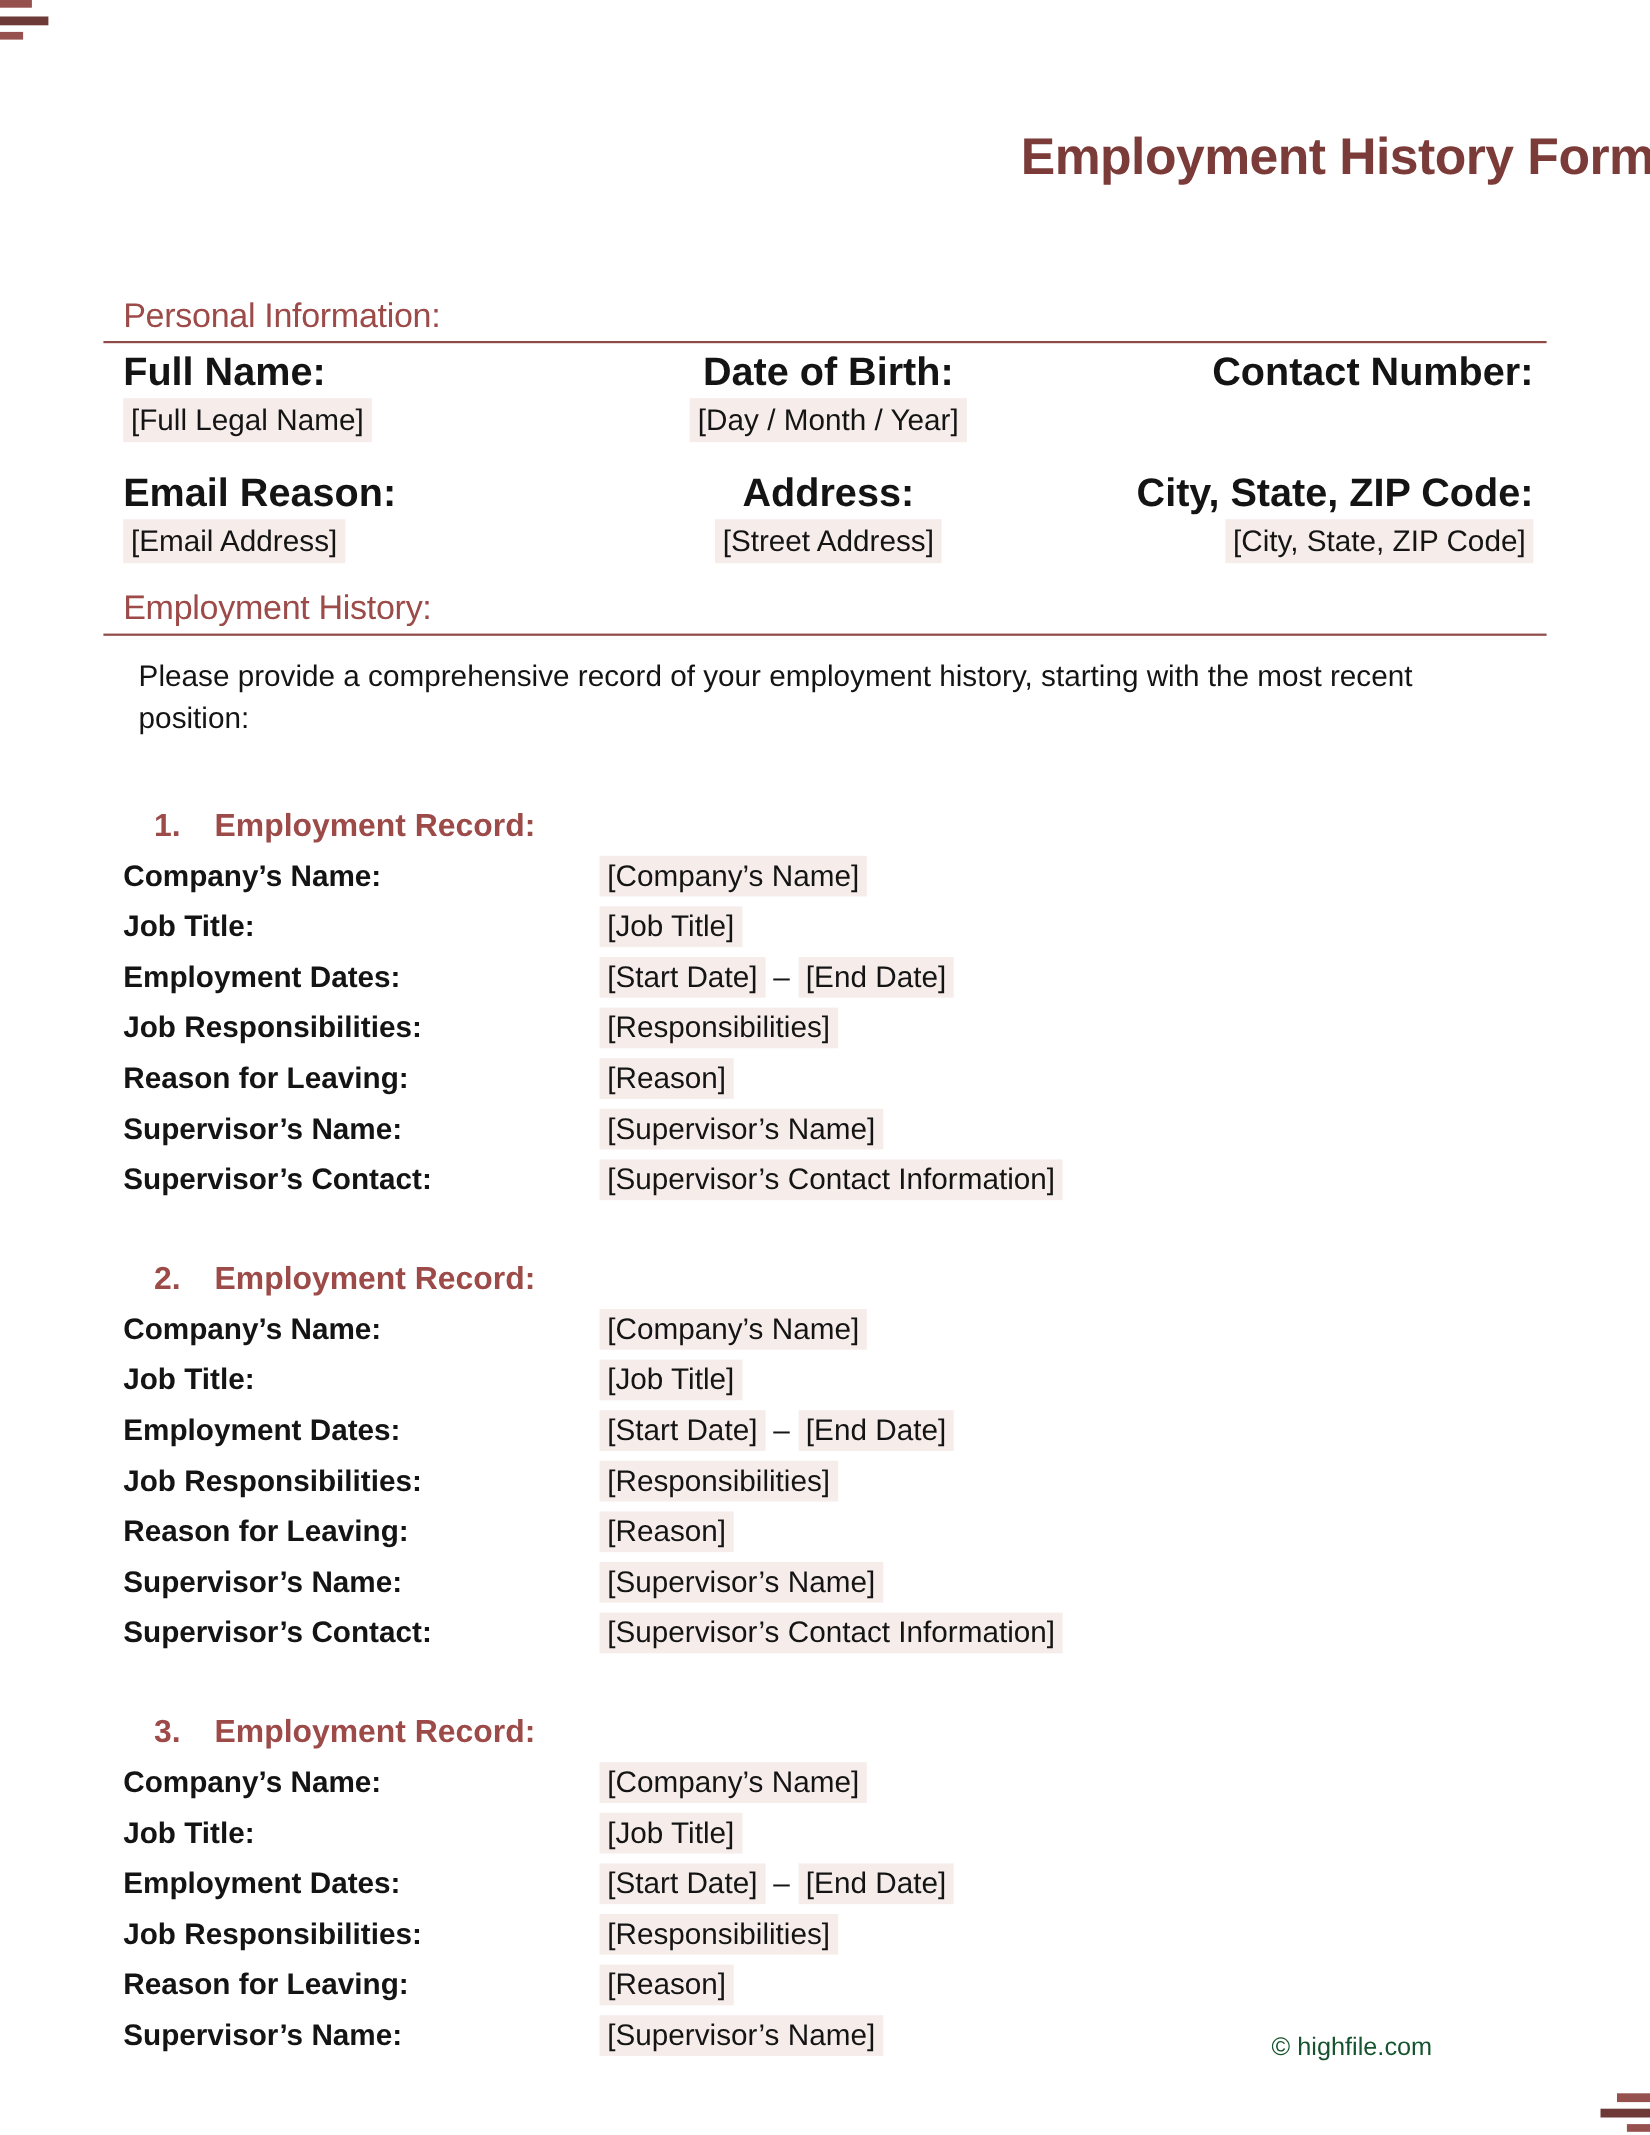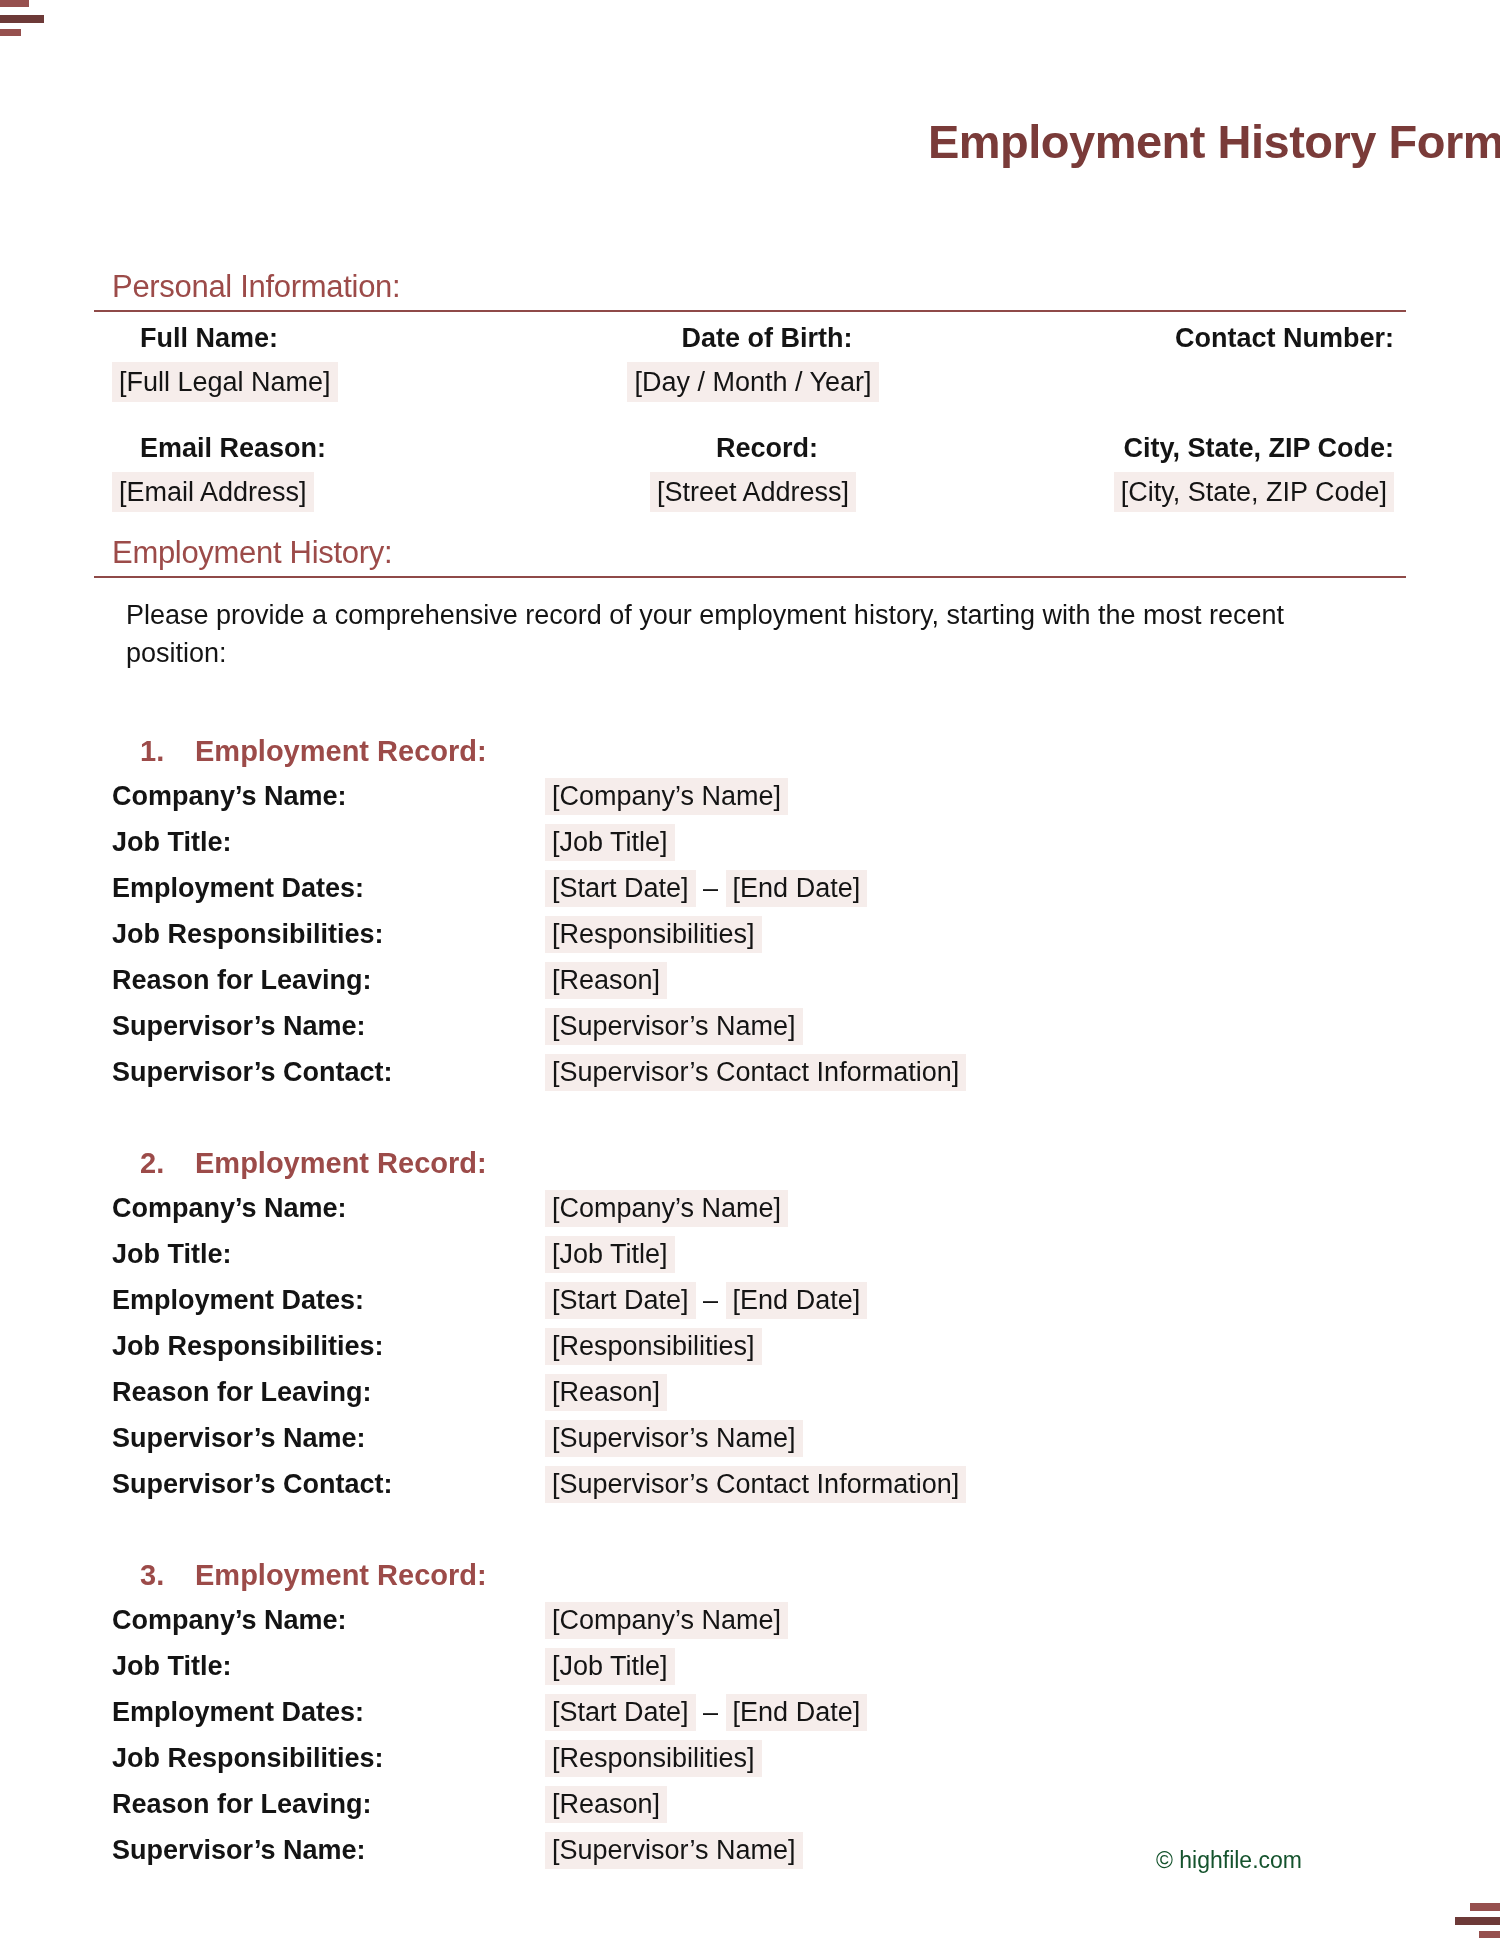--- a/index.html
+++ b/index.html
@@ -50,7 +50,7 @@
   .pi-cell.align-left{text-align:left;}
   .pi-cell.align-center{text-align:center;}
   .pi-cell.align-right{text-align:right;}
-  .pi-label{font-weight:700;font-size:27px;line-height:40px;margin-left:28px;}
+  .pi-label{font-weight:700;font-size:36px;line-height:40px;}
   .pi-value{margin-top:4px;font-size:27px;line-height:34px;}
   .hl{background:var(--hl);padding:3px 7px;display:inline-block;}
 

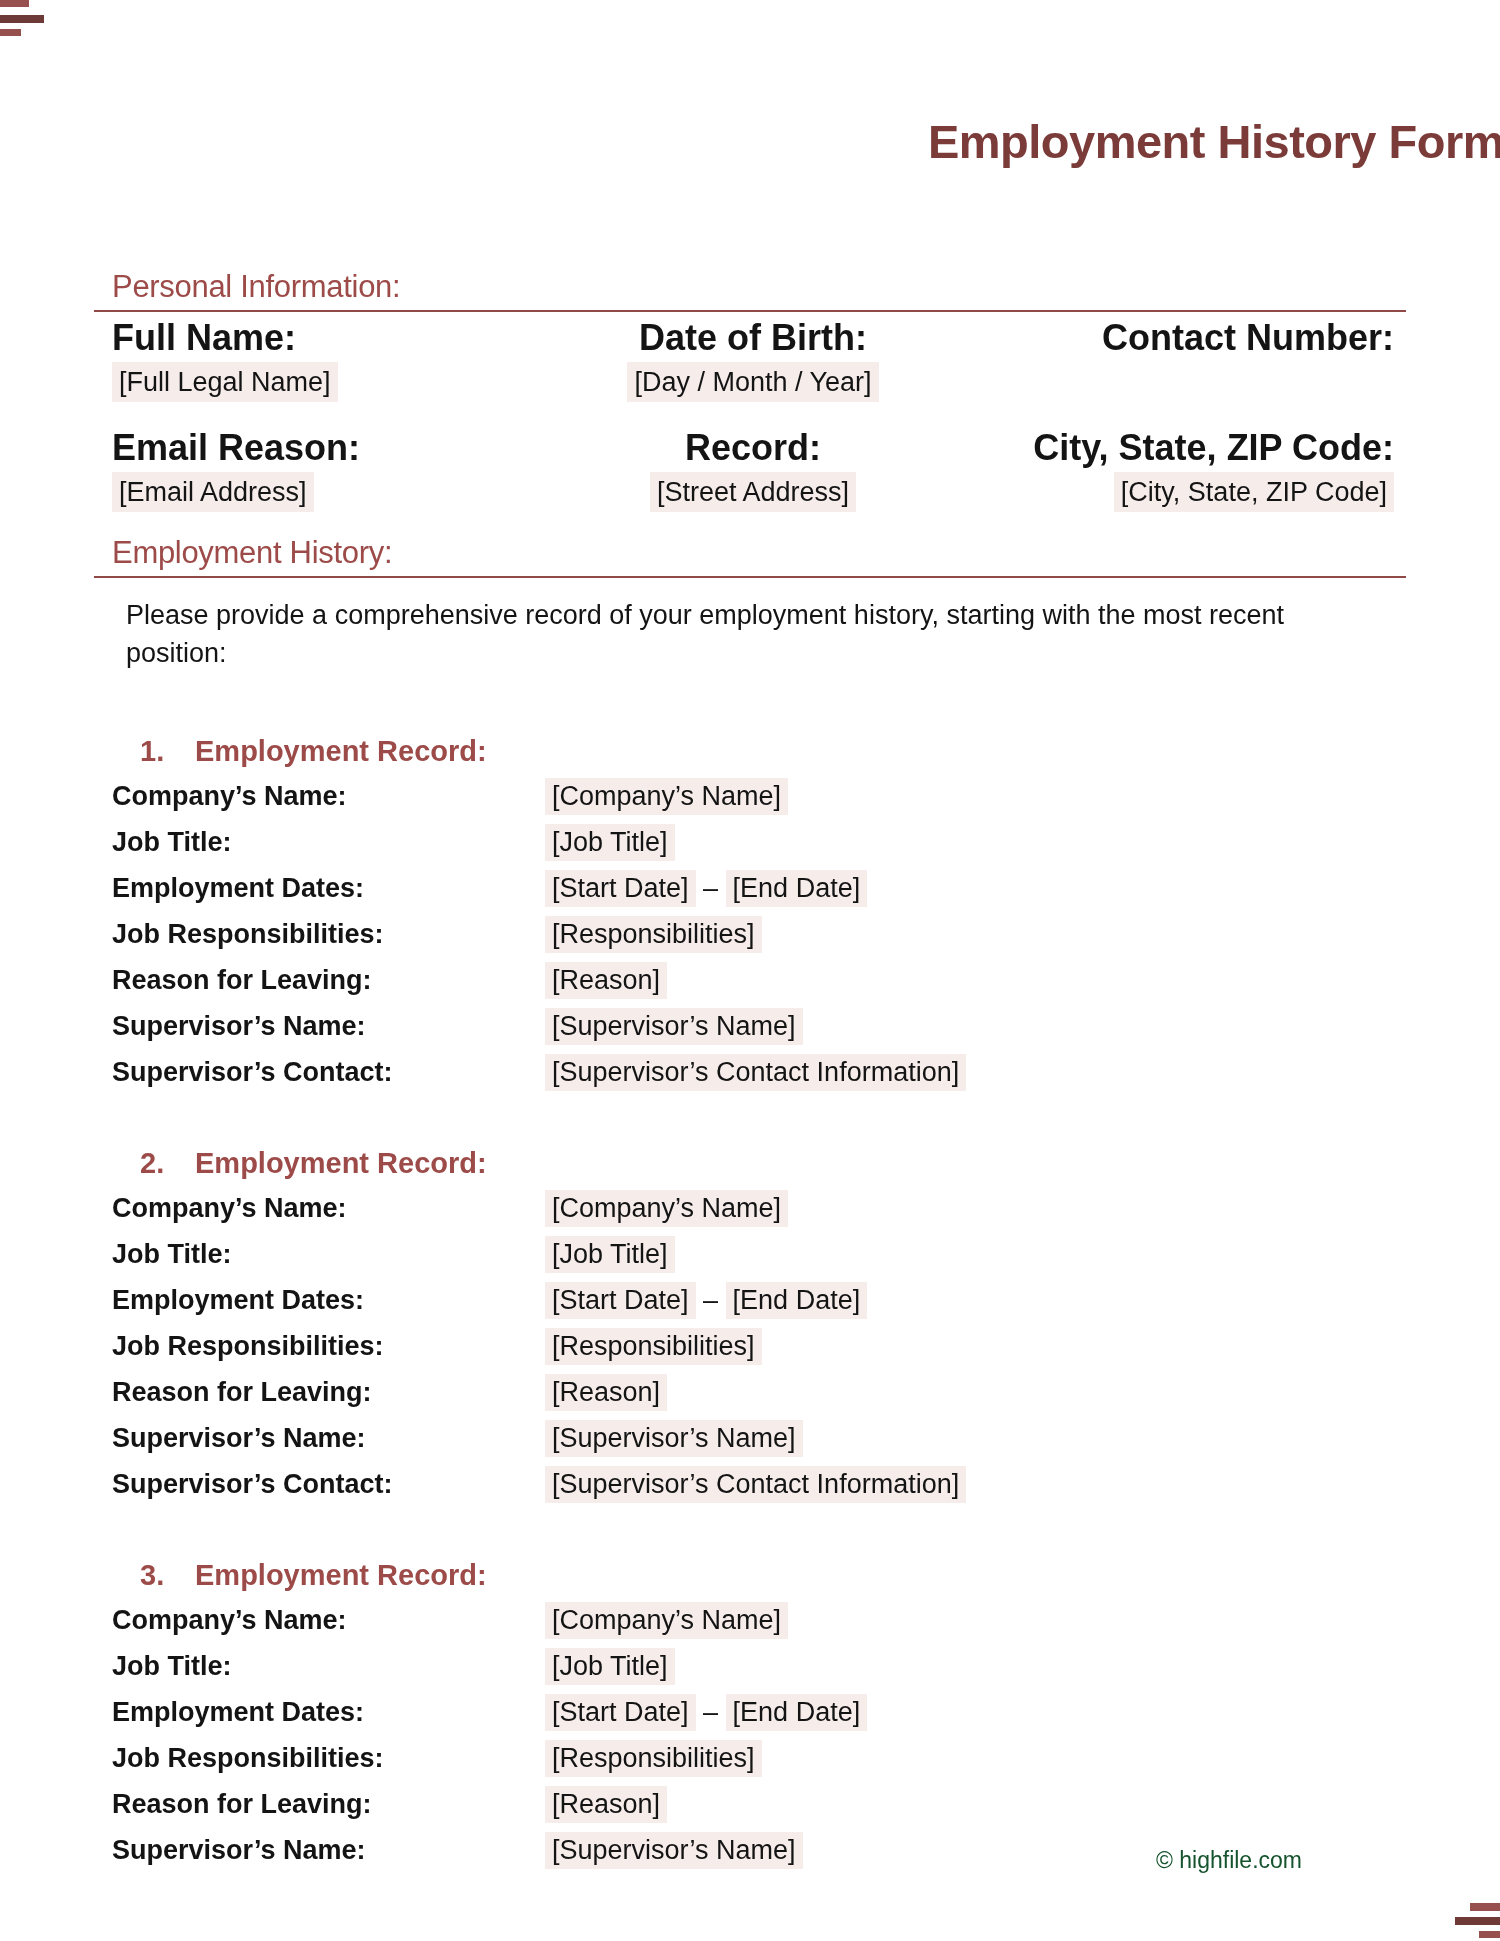--- a/index.html
+++ b/index.html
@@ -105,7 +105,7 @@
         <div class="pi-value"><span class="hl">[Email Address]</span></div>
       </div>
       <div class="pi-cell align-center">
-        <div class="pi-label">Record:</div>
+        <div class="pi-label">Address:</div>
         <div class="pi-value"><span class="hl">[Street Address]</span></div>
       </div>
       <div class="pi-cell align-right">

